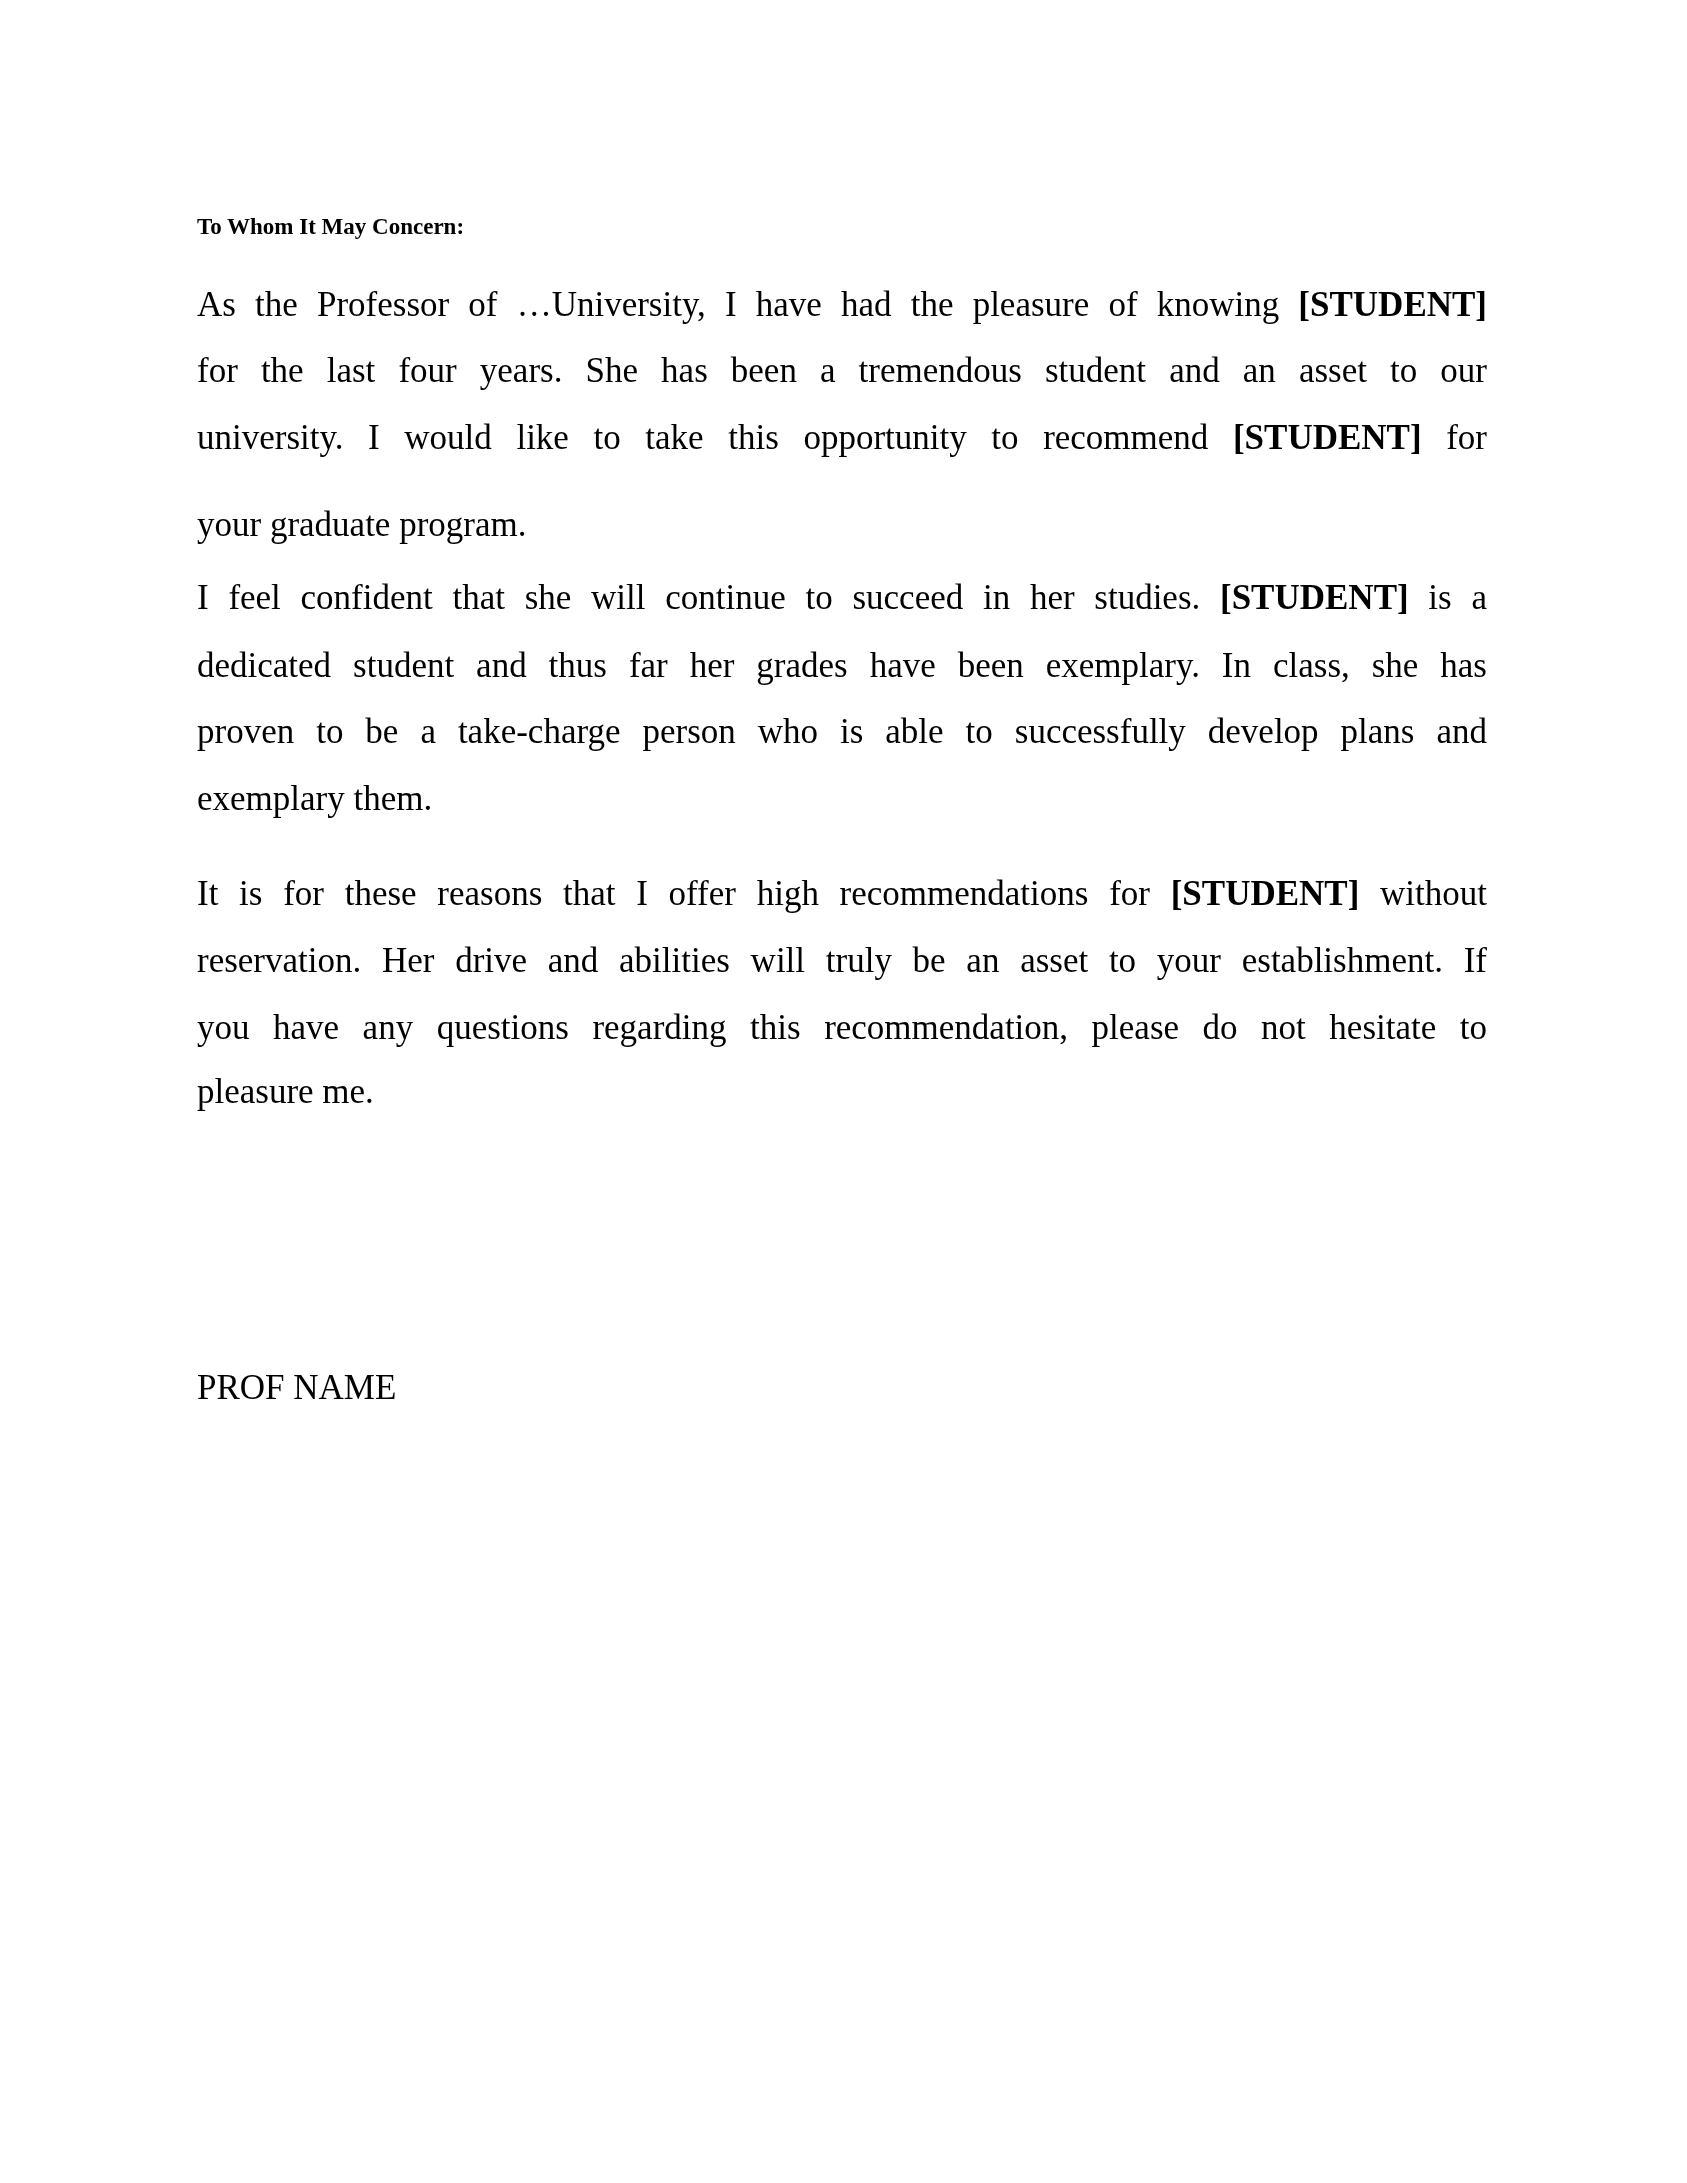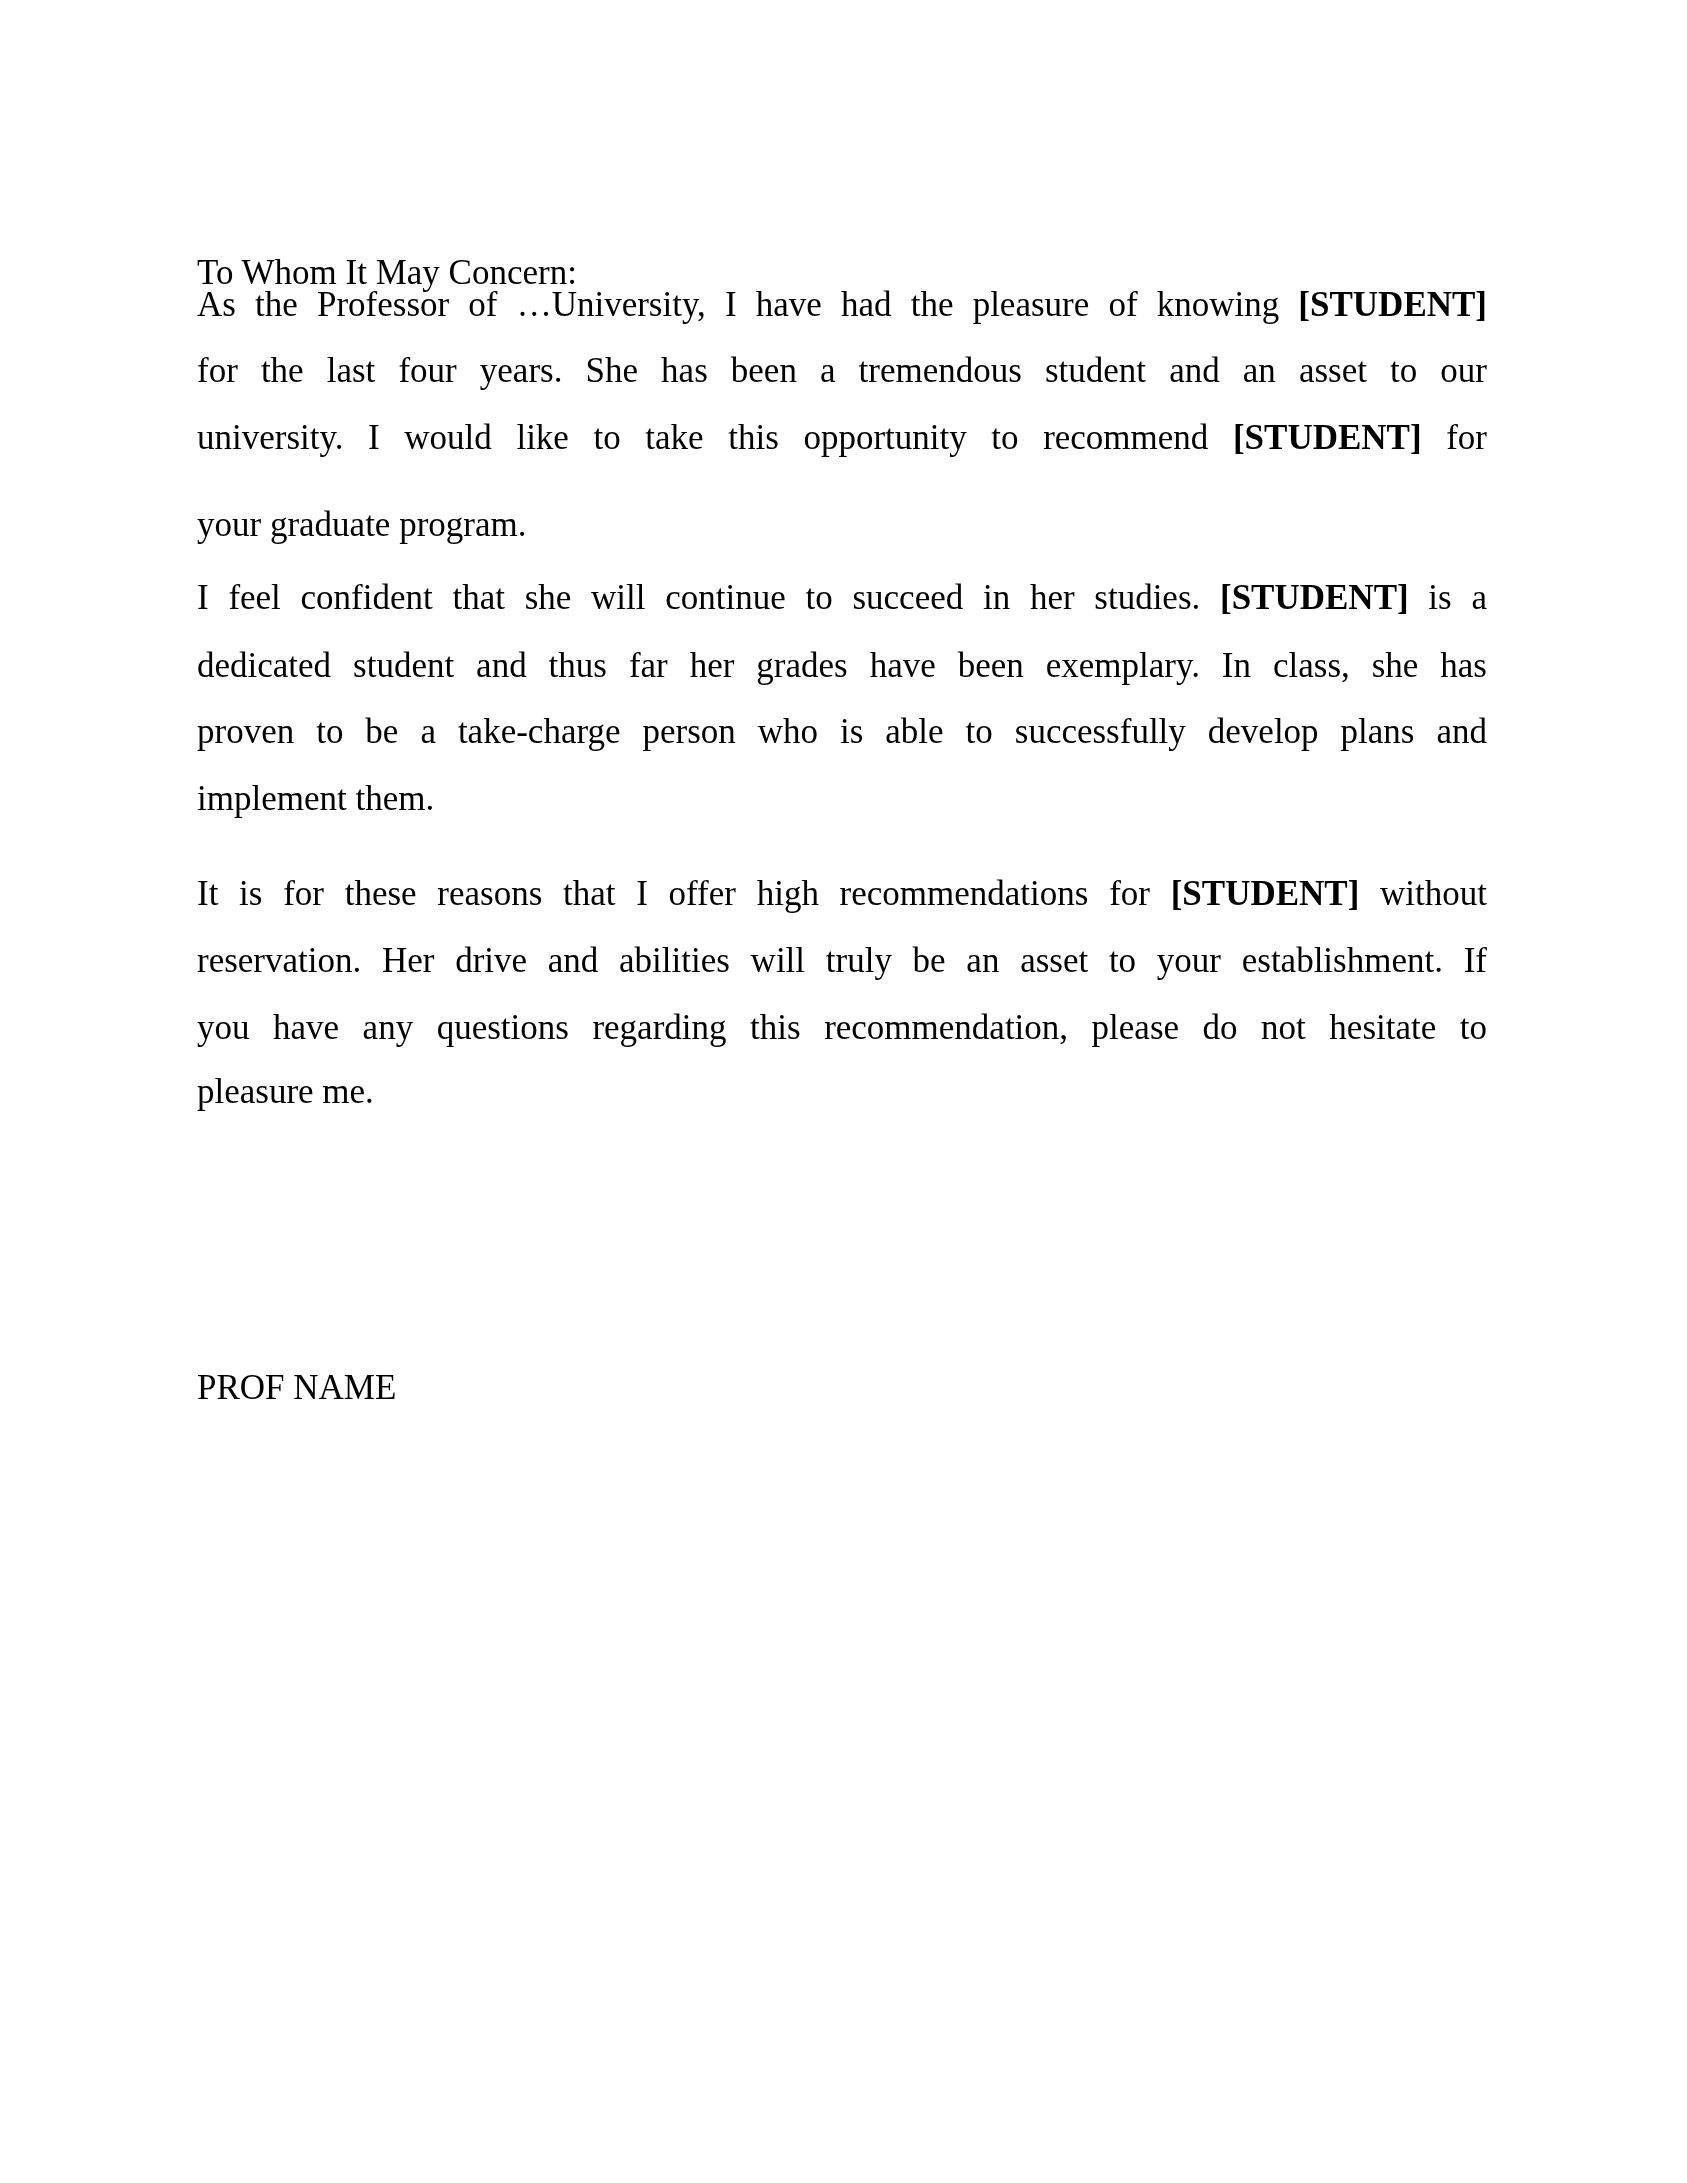--- a/index.html
+++ b/index.html
@@ -14,7 +14,7 @@
     height: 42px;
   }
   .line.just { text-align: justify; text-align-last: justify; white-space: normal; }
-  .heading { font-weight: normal; font-size: 35px; margin-top: 46px; }
+  .heading { font-weight: bold; font-size: 23px; }
   .ph { font-weight: bold; }
 </style>
 </head>

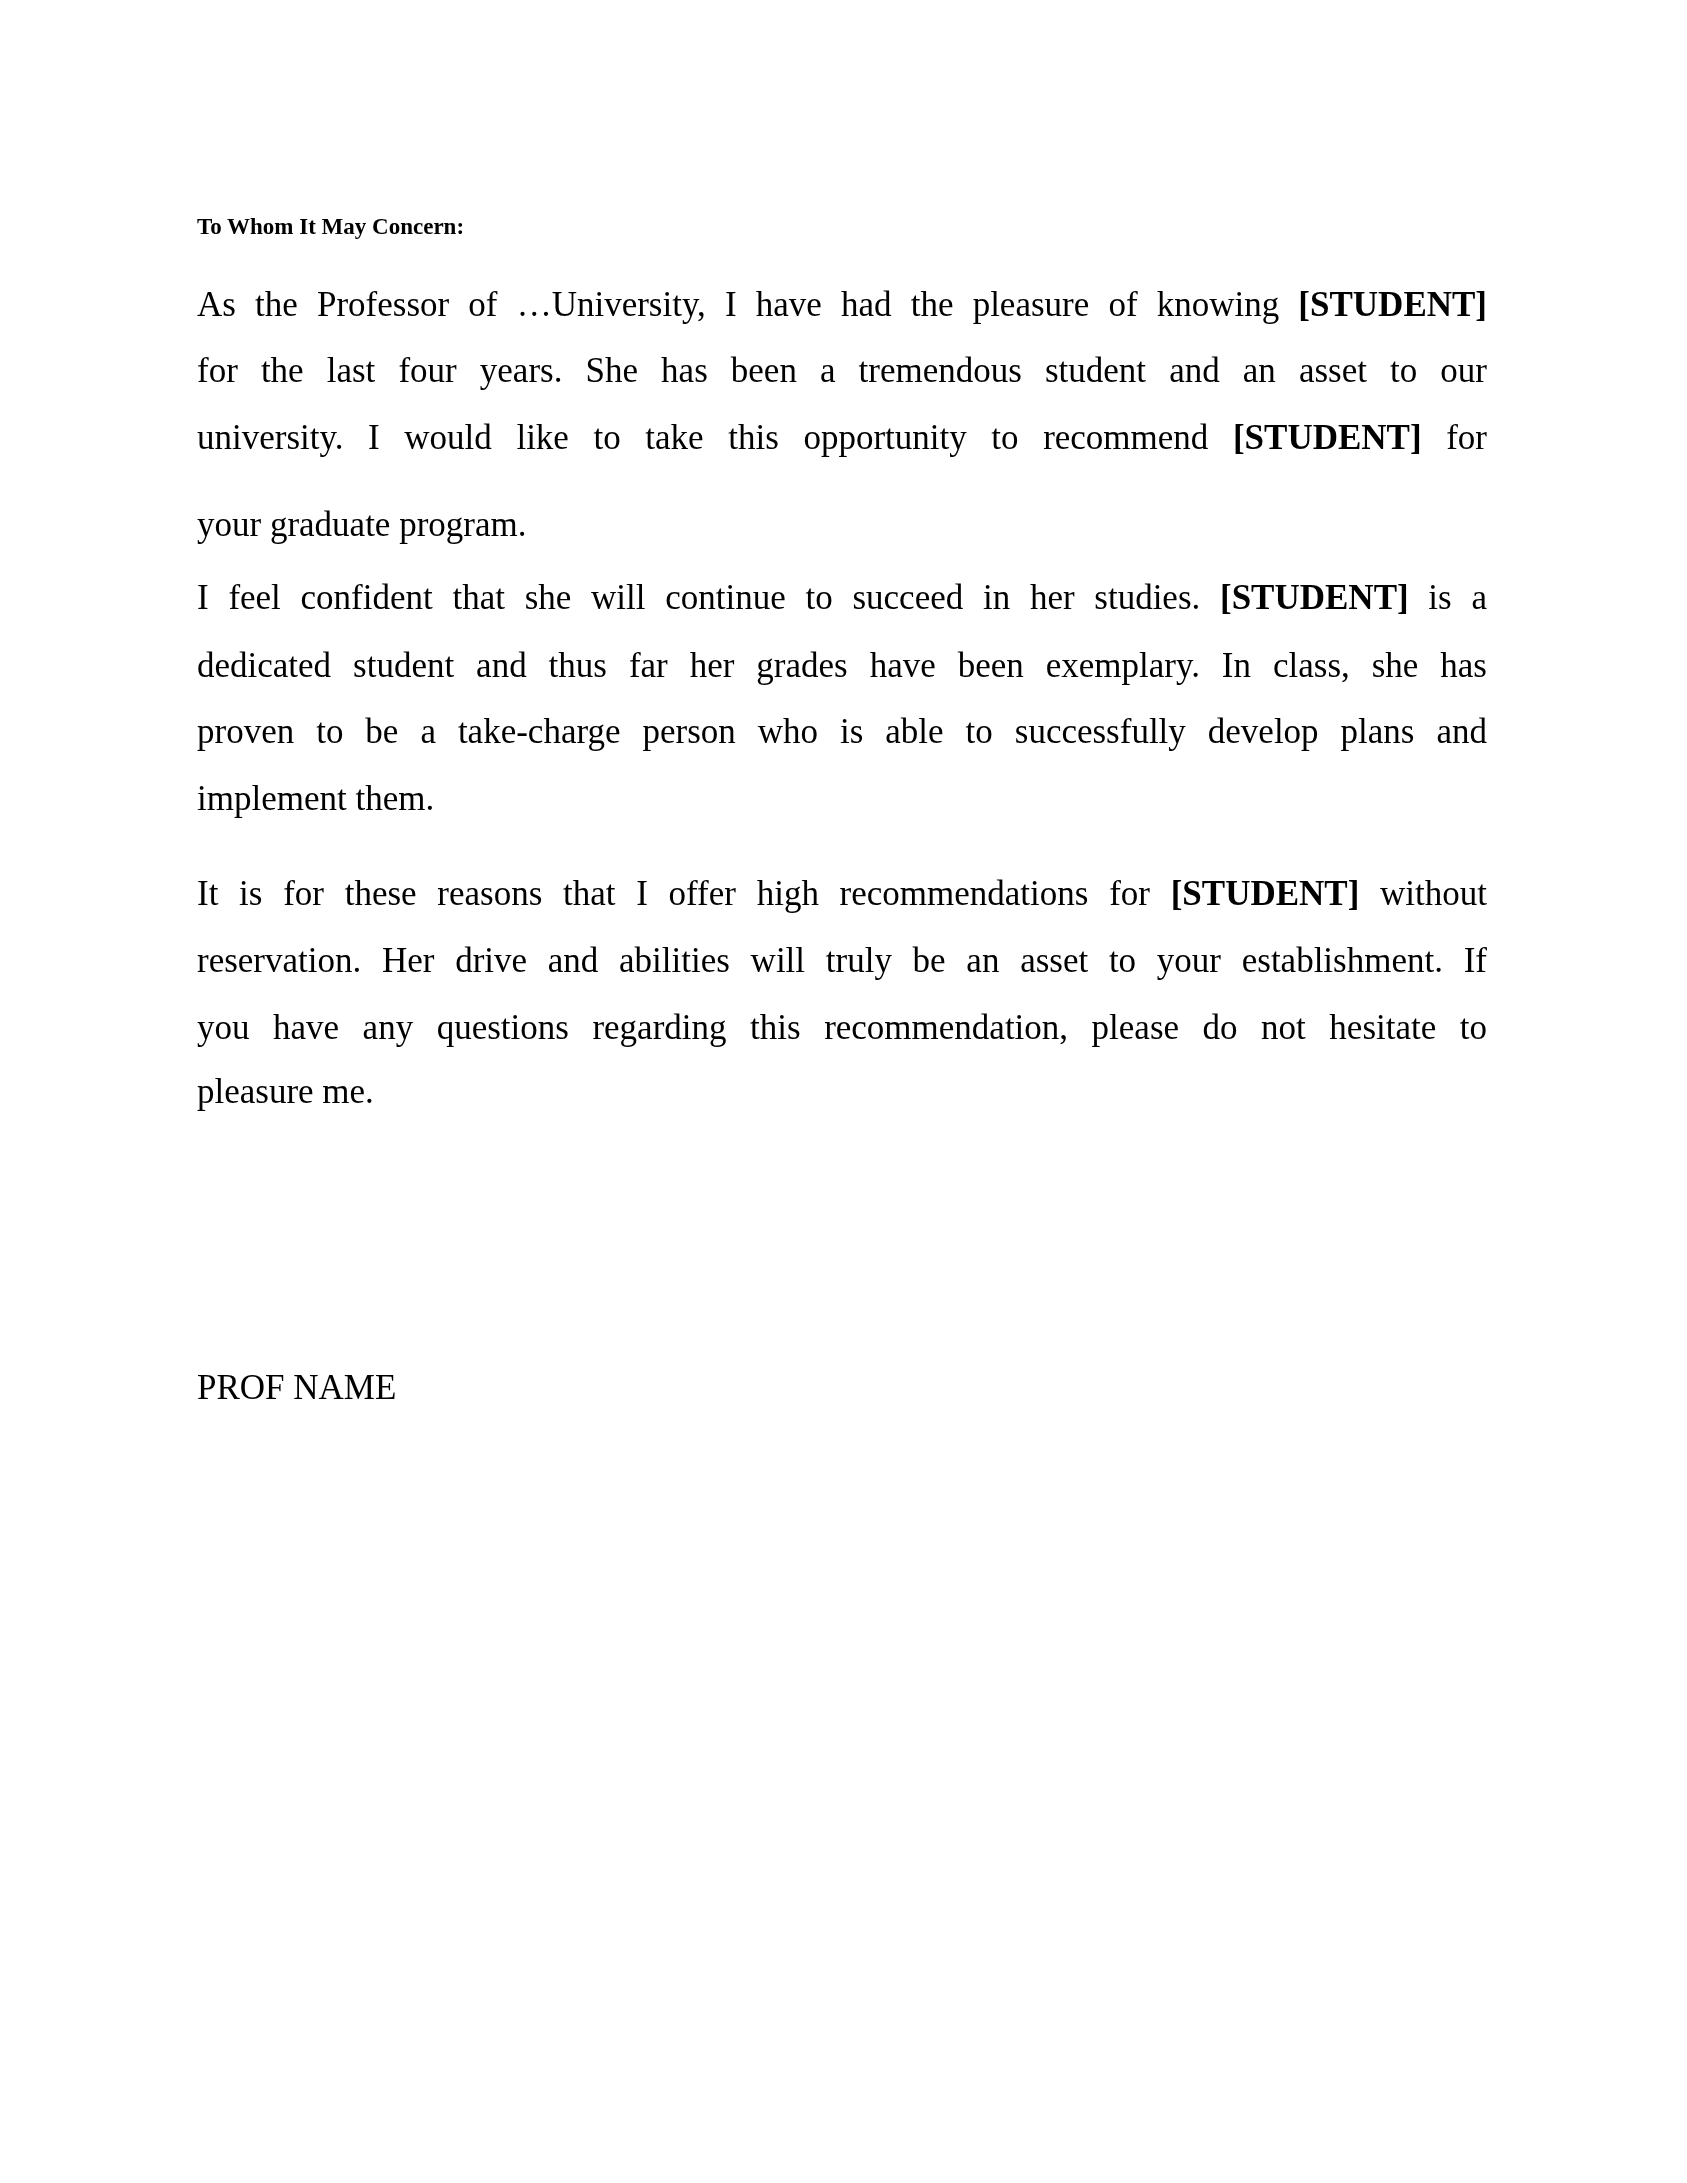--- a/index.html
+++ b/index.html
@@ -49,7 +49,7 @@
       <span>proven to be a take-charge person who is able to successfully develop plans and</span>
     </div>
     <div class="line" style="top:778px">
-      <span>implement them.</span>
+      <span>exemplary them.</span>
     </div>
   </div>
 

